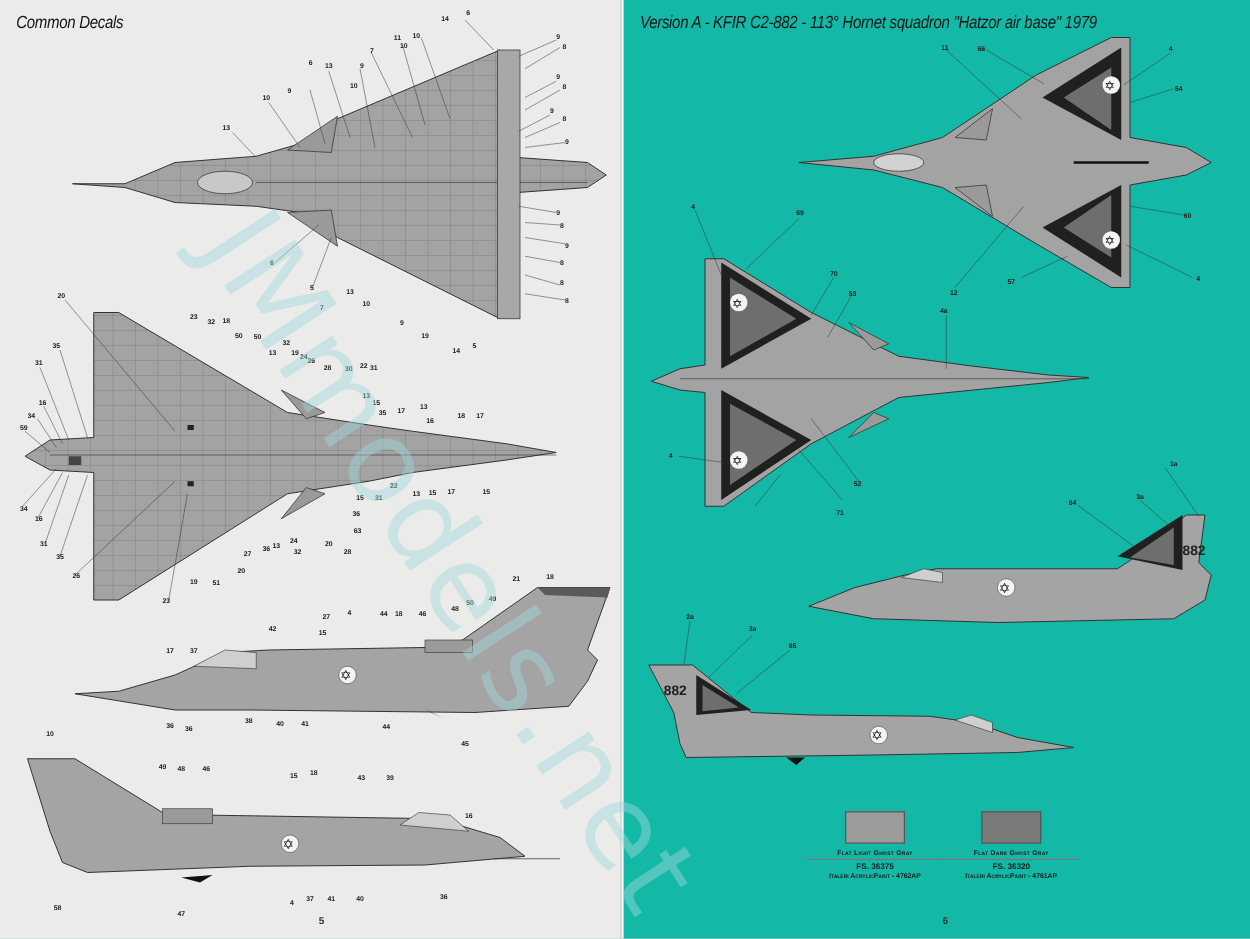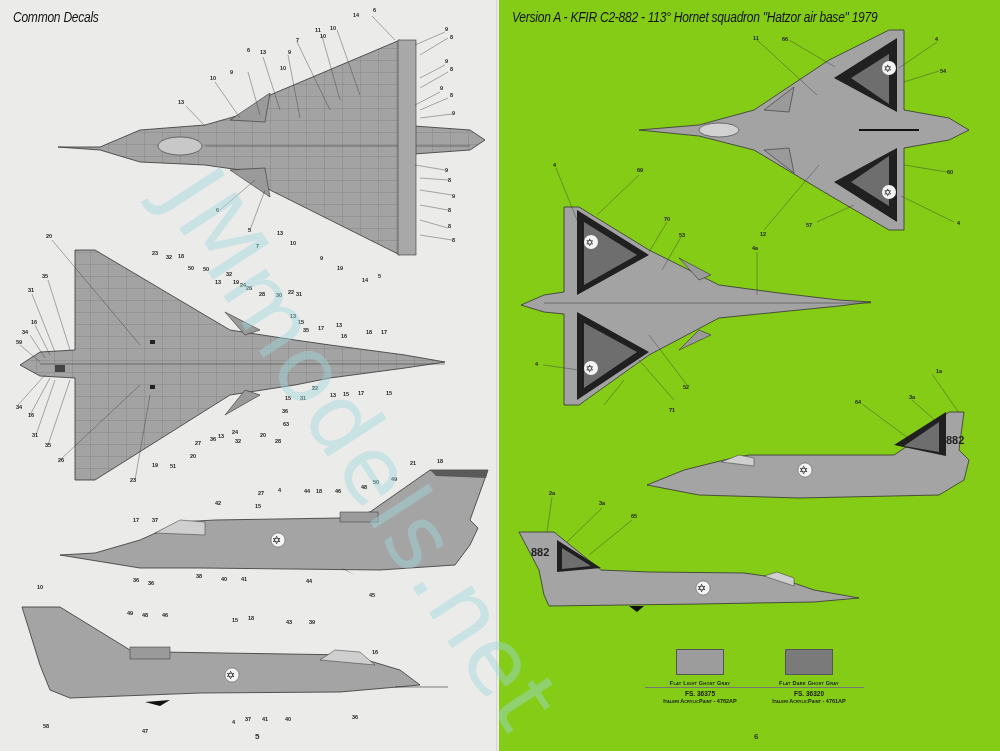--- a/index.html
+++ b/index.html
@@ -6,7 +6,7 @@
   body{width:1000px;height:751px;overflow:hidden;background:#e9e9e7;font-family:"Liberation Sans",sans-serif;color:#1a1a1a;position:relative;}
   .page{position:absolute;top:0;height:751px;background:#ebebea;overflow:hidden;}
   .page.left{left:0;width:497px;border-right:1px solid #9a9a9a;}
-  .page.right{left:499px;width:501px;background:#84cc16;}
+  .page.right{left:499px;width:501px;background:#14b8a6;}
   .gutter{position:absolute;left:496px;top:0;width:4px;height:751px;background:linear-gradient(90deg,#c9c9c7,#f4f4f2,#d2d2d0);}
   .title{position:absolute;top:9px;font-style:italic;font-size:14px;letter-spacing:-0.3px;transform:scaleX(0.86);transform-origin:left top;white-space:nowrap;color:#141414;}
   .page.left .title{left:13px;}

